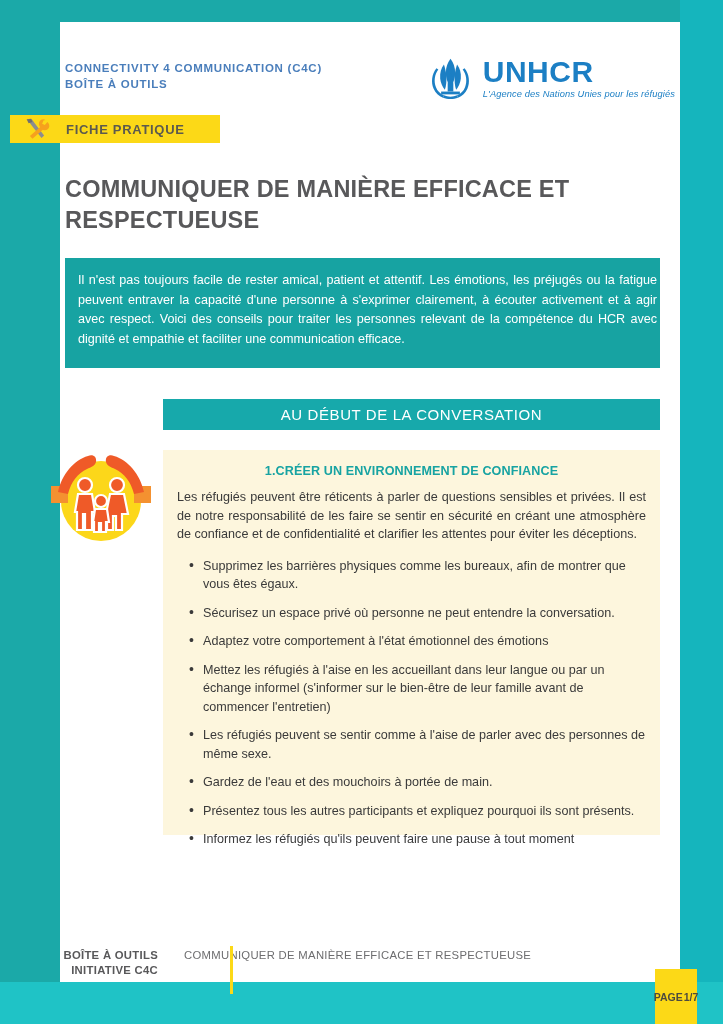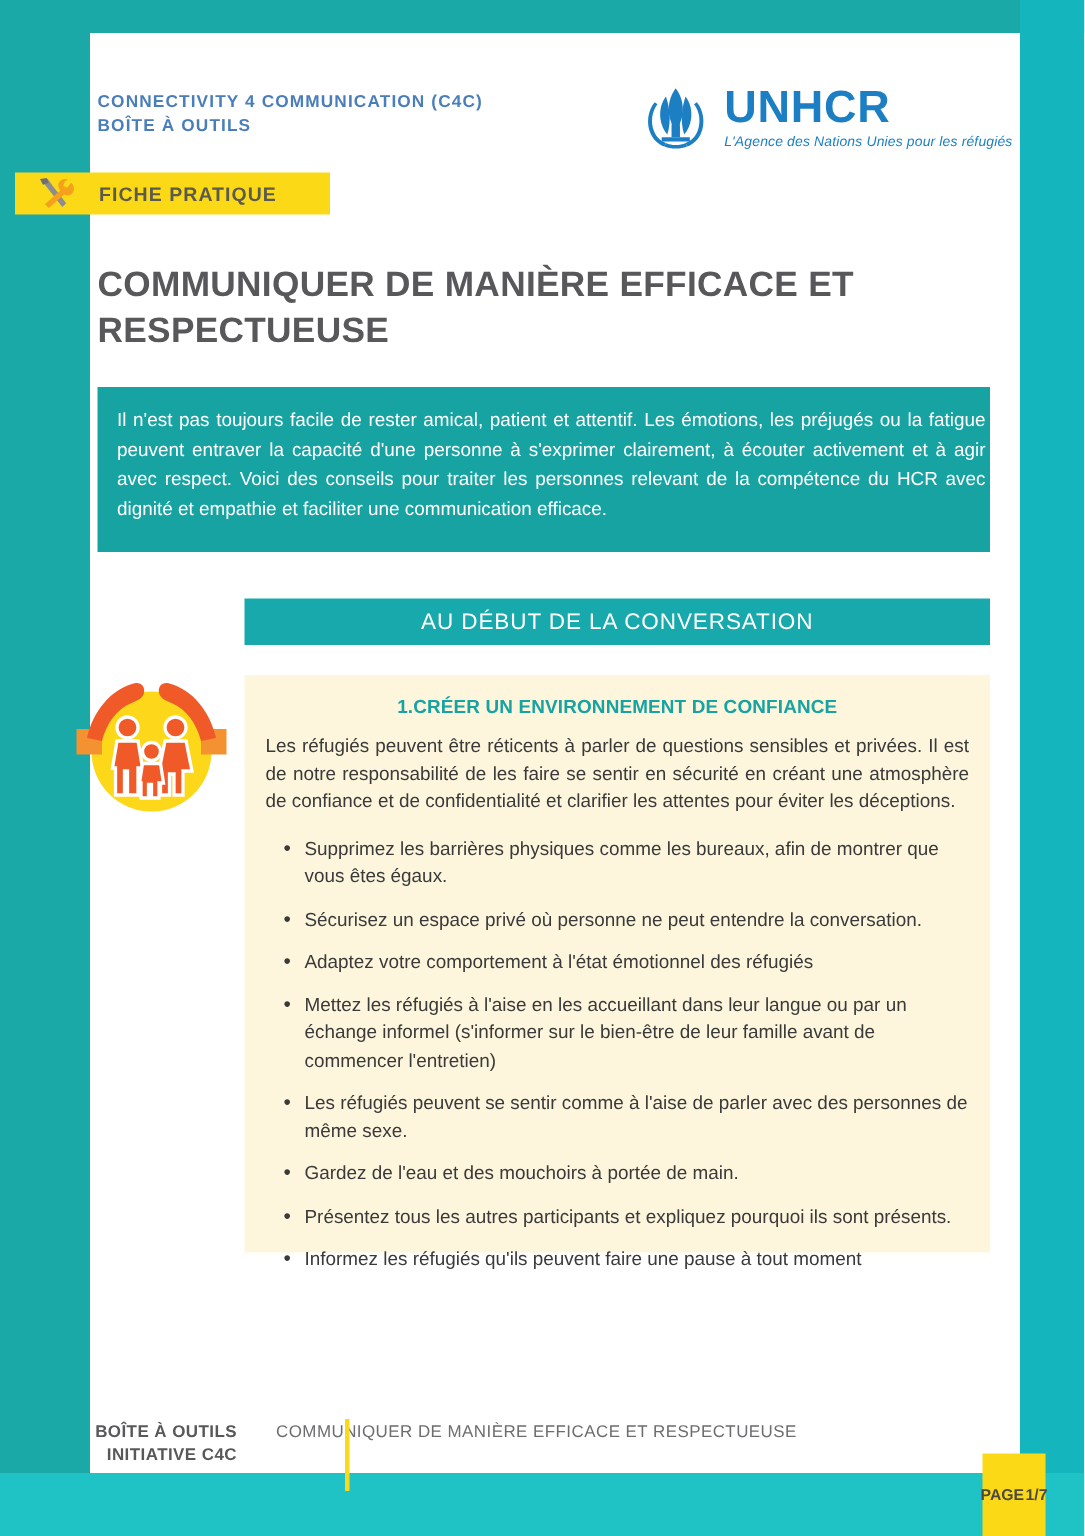--- a/index.html
+++ b/index.html
@@ -285,7 +285,7 @@
     <ul class="bullet-list">
       <li>Supprimez les barrières physiques comme les bureaux, afin de montrer que vous êtes égaux.</li>
       <li>Sécurisez un espace privé où personne ne peut entendre la conversation.</li>
-      <li>Adaptez votre comportement à l'état émotionnel des réfugiés</li>
+      <li>Adaptez votre comportement à l'état émotionnel des émotions</li>
       <li>Mettez les réfugiés à l'aise en les accueillant dans leur langue ou par un échange informel (s'informer sur le bien-être de leur famille avant de commencer l'entretien)</li>
       <li>Les réfugiés peuvent se sentir comme à l'aise de parler avec des personnes de même sexe.</li>
       <li>Gardez de l'eau et des mouchoirs à portée de main.</li>

